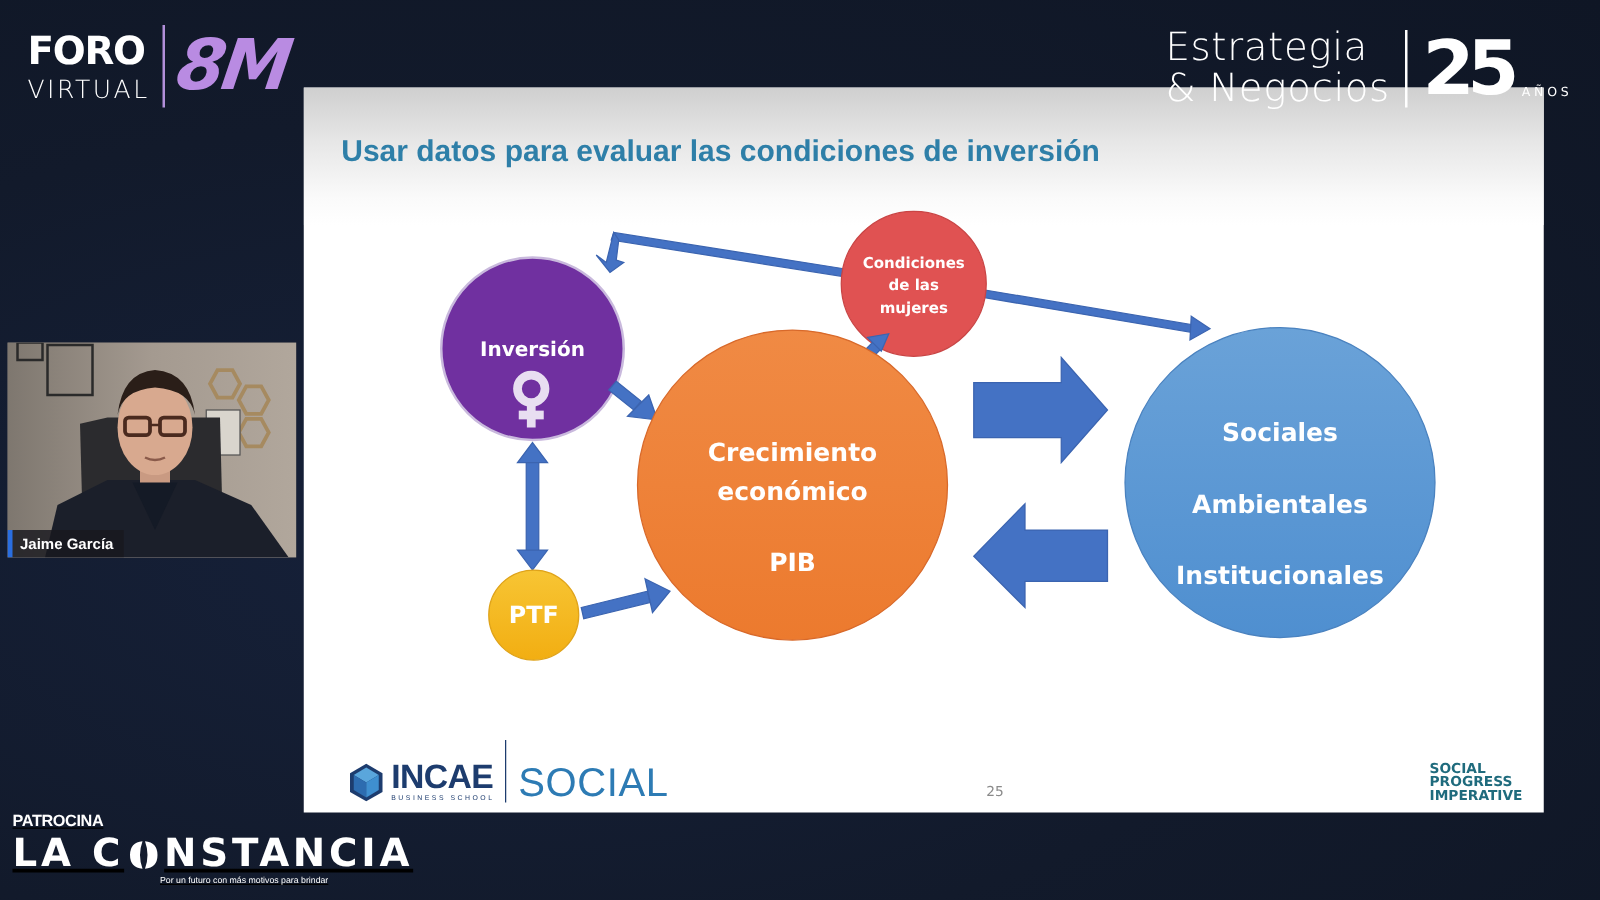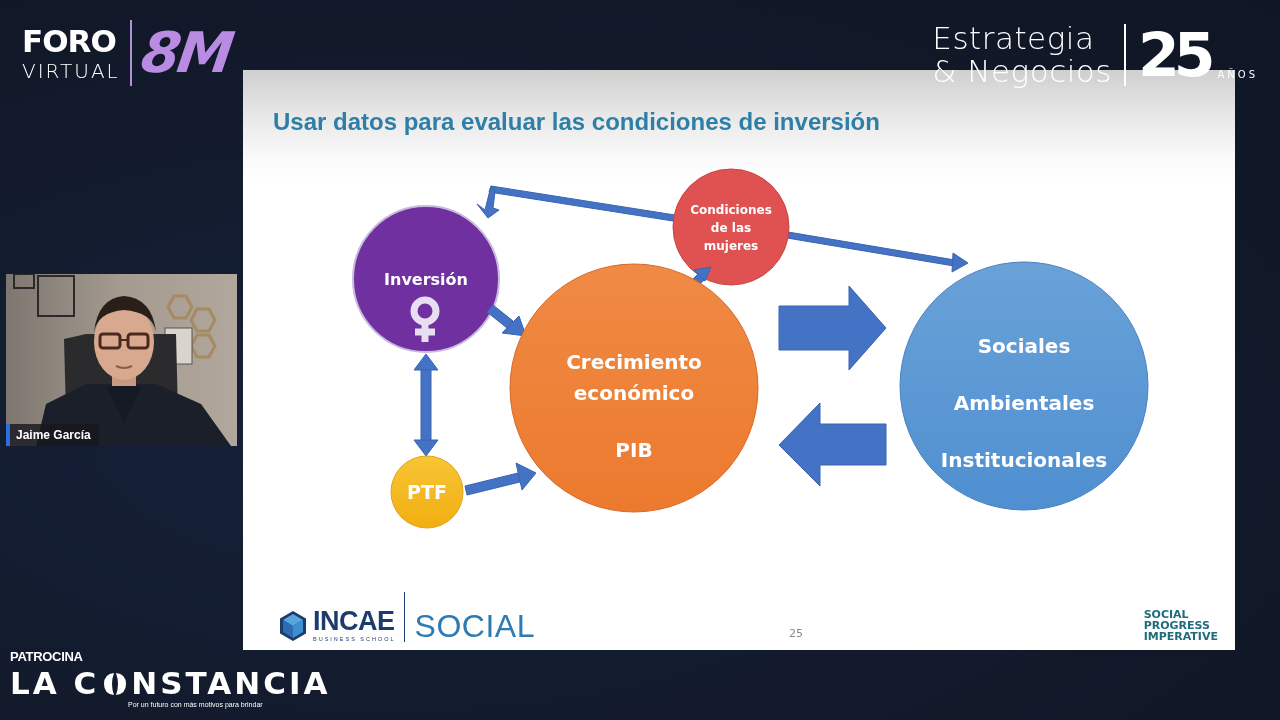--- a/index.html
+++ b/index.html
@@ -120,7 +120,7 @@
       font-family: "Liberation Sans", sans-serif;
     }
     
-    .sponsor { position: absolute; left: 10px; top: 649px; }
+    .sponsor { position: absolute; left: 10px; top: 649px; text-decoration: underline; }
     .sponsor-label {
       color: #ffffff; font-size: 13px; font-weight: bold; letter-spacing: -0.3px;
       font-family: "Liberation Sans", sans-serif;

